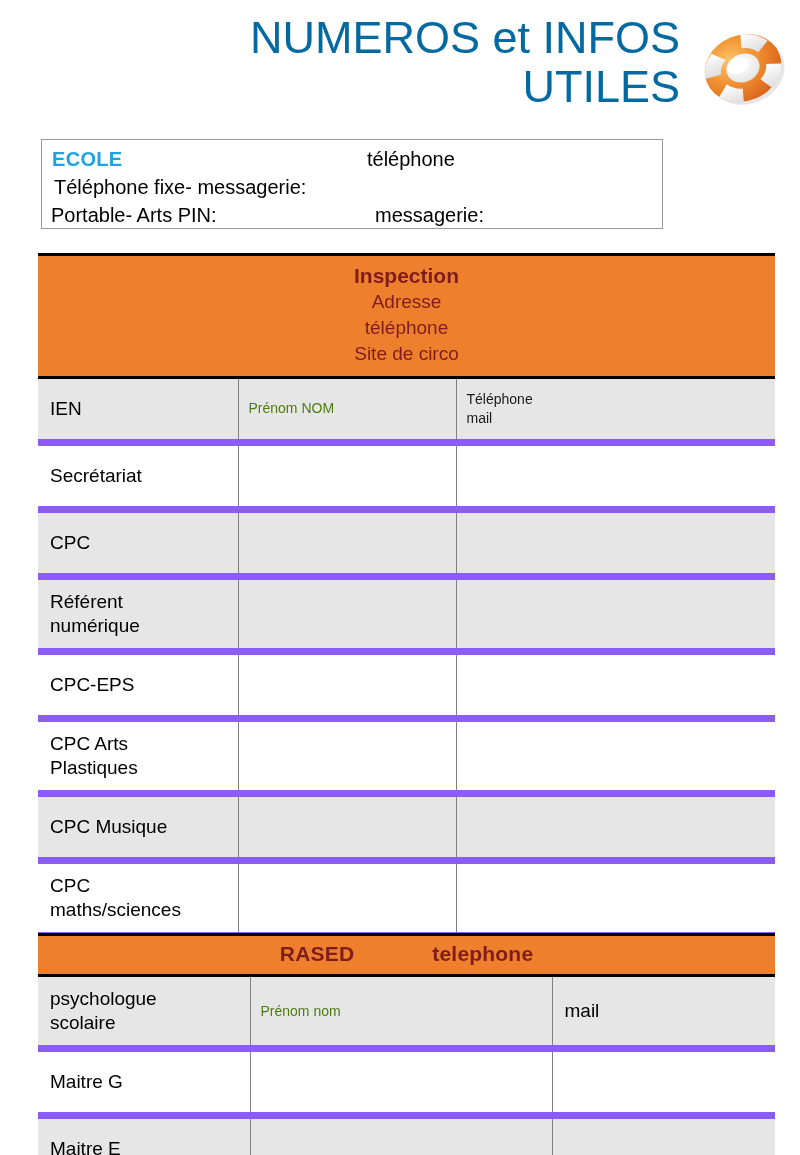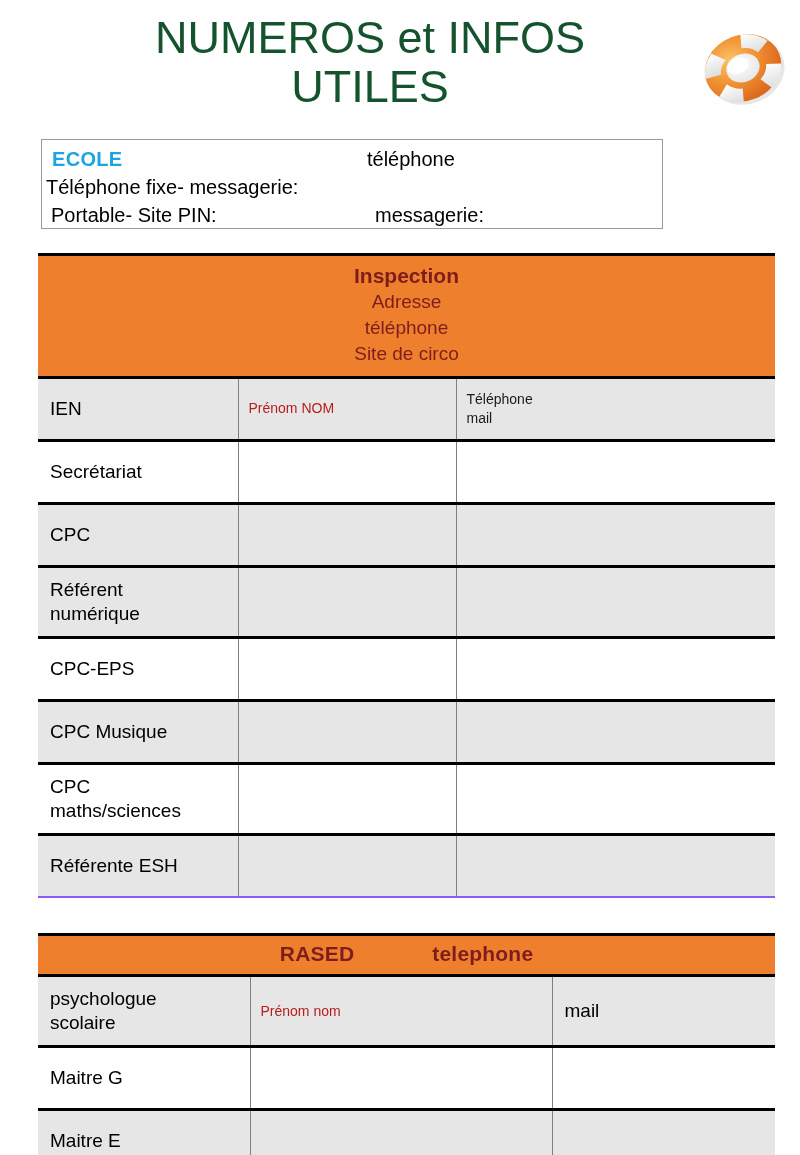--- a/index.html
+++ b/index.html
@@ -34,10 +34,10 @@
     left: 60px;
     top: 14px;
     width: 620px;
-    text-align: center;
+    text-align: right;
     font-size: 45px;
     line-height: 1.08;
-    color: #14532d;
+    color: #0369a1;
     font-weight: normal;
     letter-spacing: 0px;
   }

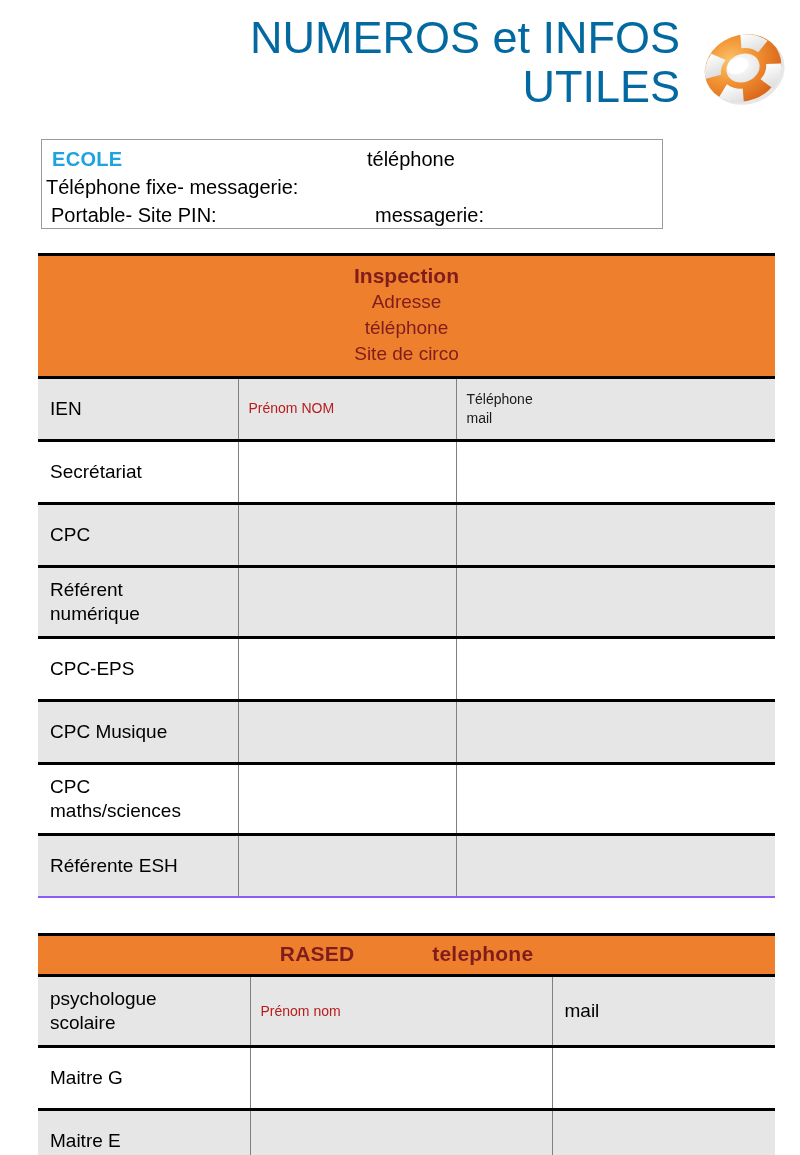--- a/index.html
+++ b/index.html
@@ -78,7 +78,7 @@
     top: 8px;
   }
   .ecole-l2 {
-    left: 4px;
+    left: 12px;
     top: 36px;
   }
   .ecole-l3a {

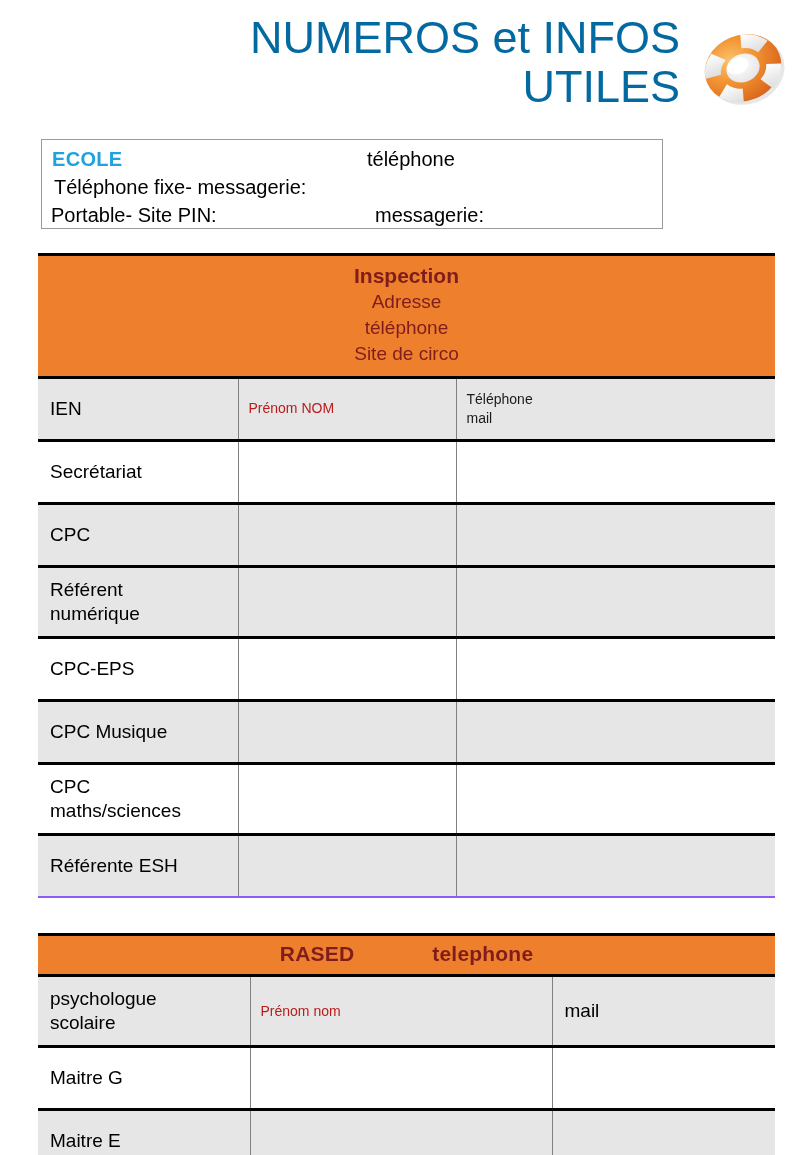--- a/index.html
+++ b/index.html
@@ -229,7 +229,7 @@
     <span class="ecole-line ecole-l1a">ECOLE</span>
     <span class="ecole-line ecole-l1b">téléphone</span>
     <span class="ecole-line ecole-l2">Téléphone fixe- messagerie:</span>
-    <span class="ecole-line ecole-l3a">Portable- Site PIN:</span>
+    <span class="ecole-line ecole-l3a">Portable- Arts PIN:</span>
     <span class="ecole-line ecole-l3b">messagerie:</span>
   </div>
 

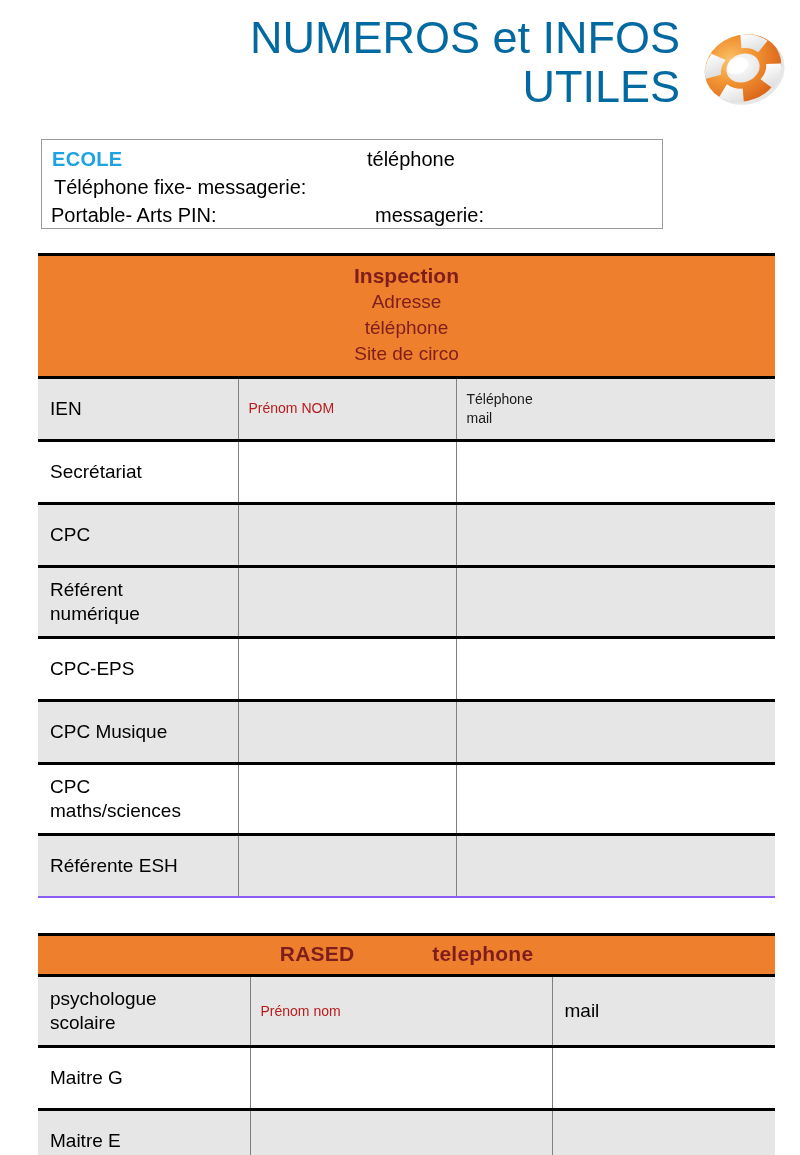--- a/index.html
+++ b/index.html
@@ -123,7 +123,7 @@
 
   .data-row td {
     border-top: 3px solid #000000;
-    border-bottom: 2px solid #8b5cf6;
+    border-bottom: 7px solid #8b5cf6;
     height: 52px;
   }
   .data-row.tall td {

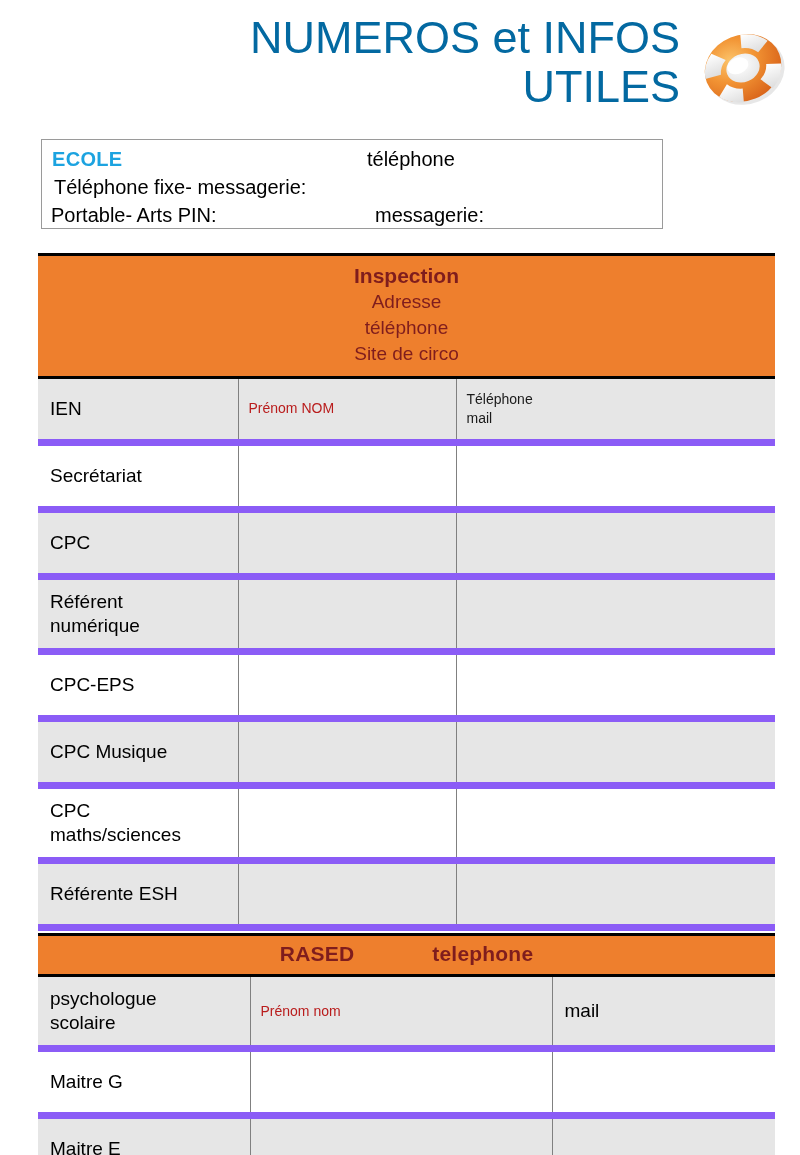--- a/index.html
+++ b/index.html
@@ -146,7 +146,7 @@
     font-size: 14px;
     padding: 4px 0 4px 10px !important;
     line-height: 1.3;
-    color: #b91c1c;
+    color: #4d7c0f;
   }
   .cell-right {
     font-size: 14px;

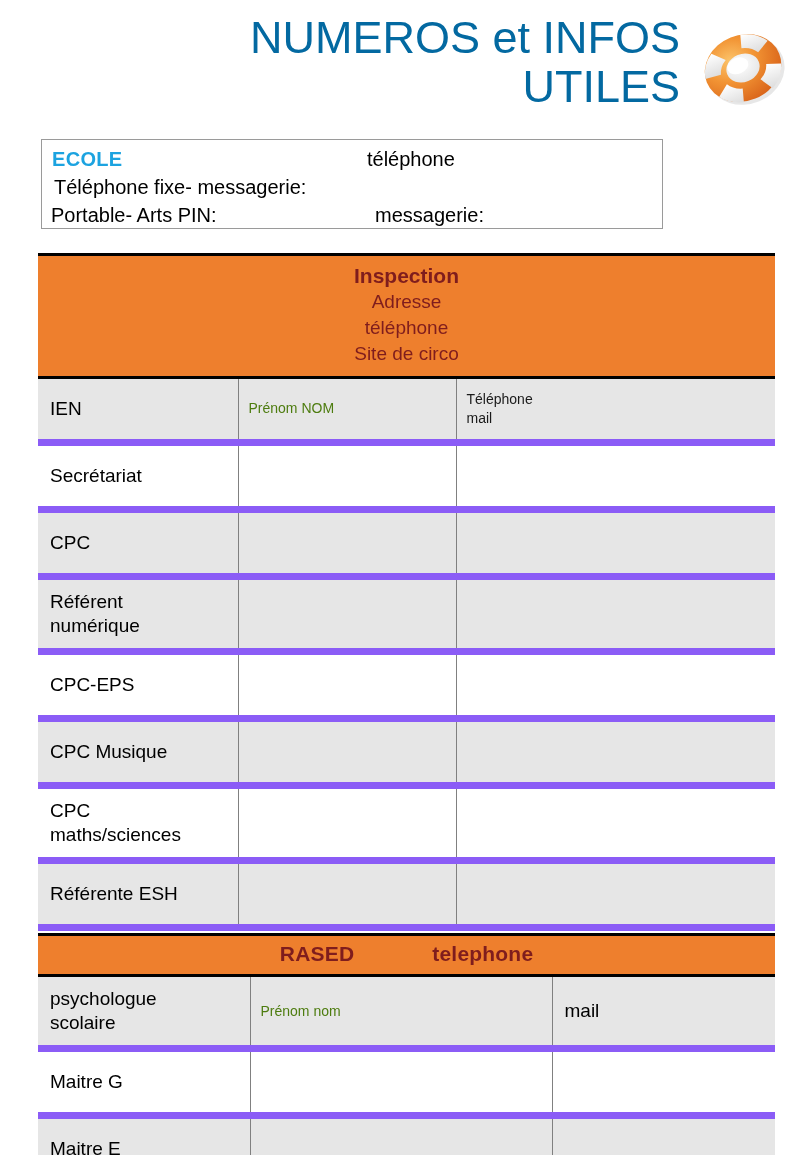--- a/index.html
+++ b/index.html
@@ -283,6 +283,12 @@
         <td class="cell-right"></td>
       </tr>
 
+      <tr class="data-row white tall">
+        <td class="cell-label" style="white-space:pre-line">CPC Arts
+Plastiques</td>
+        <td class="cell-mid"></td>
+        <td class="cell-right"></td>
+      </tr>
 
       <tr class="data-row gray">
         <td class="cell-label">CPC Musique</td>

